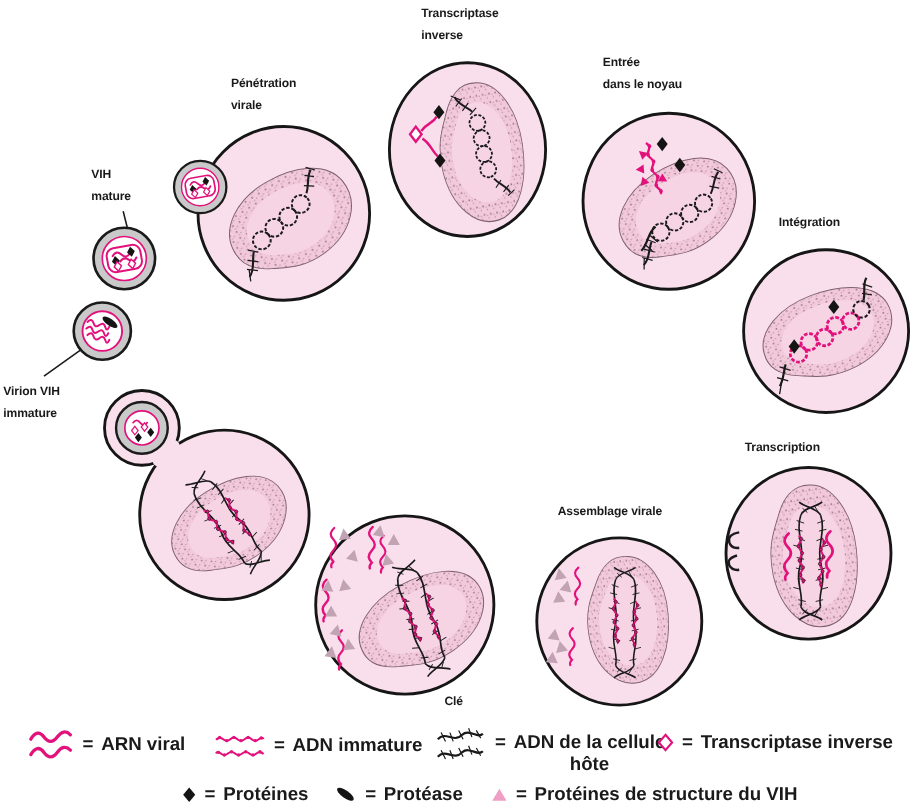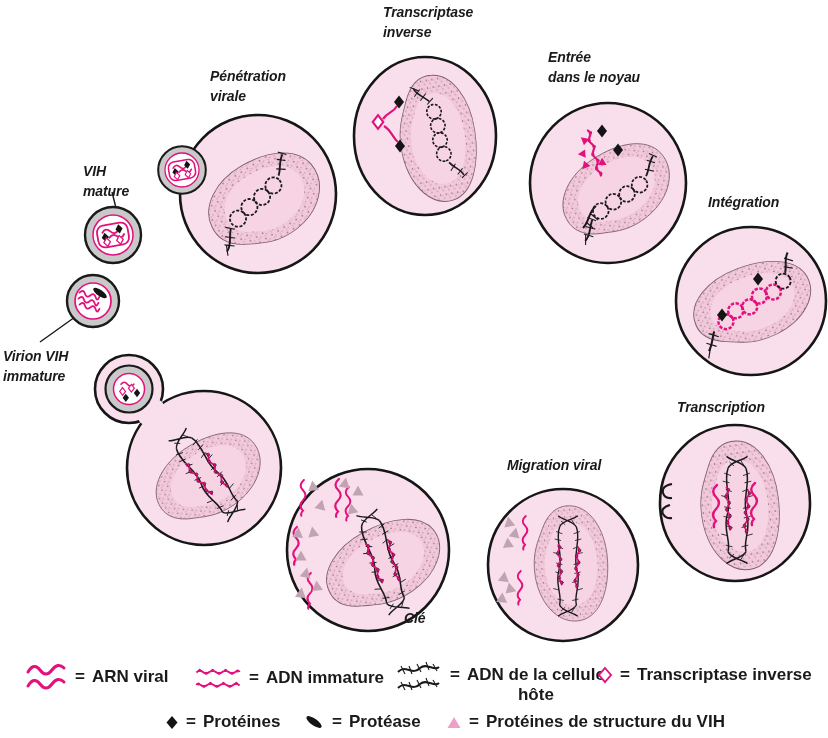--- a/index.html
+++ b/index.html
@@ -7,8 +7,8 @@
          font-family:"Liberation Sans","DejaVu Sans",sans-serif;color:#1a1a1a;}
   svg{display:block;}
   #art{position:absolute;left:0;top:0;}
-  .lbl{position:absolute;font-size:14px;line-height:20px;font-weight:600;
-       white-space:pre-line;letter-spacing:-0.1px;font-style:italic;}
+  .lbl{position:absolute;font-size:11px;line-height:20px;font-weight:600;
+       white-space:pre-line;letter-spacing:-0.1px;}
   .cell{fill:#f9dfeb;stroke:#161616;stroke-width:2.6;}
   .ptr{stroke:#1a1a1a;stroke-width:1.4;fill:none;}
   .li{position:absolute;display:flex;align-items:center;gap:7px;

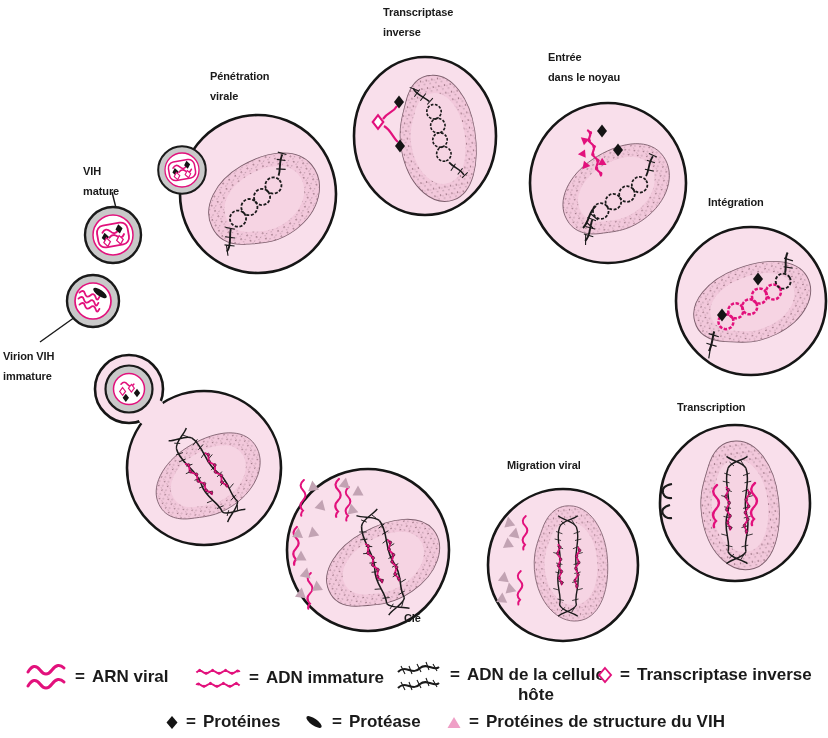--- a/index.html
+++ b/index.html
@@ -253,7 +253,7 @@
   <use href="#virionImmature" transform="translate(93,301)"></use>
 </svg>
 
-<div class="lbl" style="left:83px;top:161px">VIH
+<div class="lbl" style="left:83px;top:149px">VIH
 mature</div>
 <div class="lbl" style="left:3px;top:346px">Virion VIH
 immature</div>

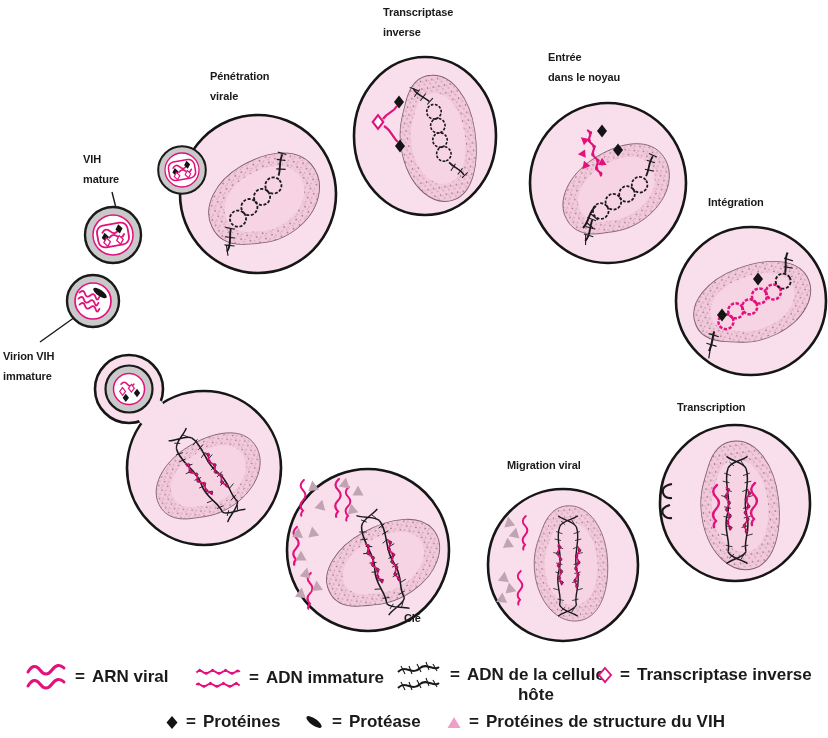--- a/index.html
+++ b/index.html
@@ -265,7 +265,7 @@
 dans le noyau</div>
 <div class="lbl" style="left:708px;top:192px">Intégration</div>
 <div class="lbl" style="left:677px;top:397px">Transcription</div>
-<div class="lbl" style="left:507px;top:455px">Migration viral</div>
+<div class="lbl" style="left:507px;top:455px">Assemblage virale</div>
 
 <div class="lbl" style="left:404px;top:608px">Clé</div>
 

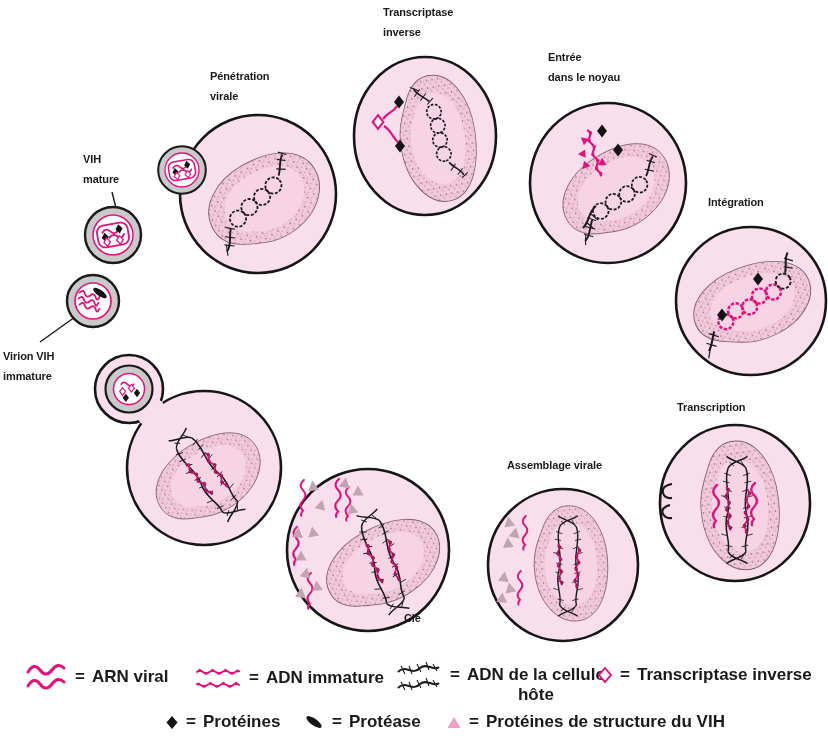--- a/index.html
+++ b/index.html
@@ -267,7 +267,7 @@
 <div class="lbl" style="left:677px;top:397px">Transcription</div>
 <div class="lbl" style="left:507px;top:455px">Assemblage virale</div>
 
-<div class="lbl" style="left:404px;top:608px">Clé</div>
+<div class="lbl" style="left:404px;top:628px">Clé</div>
 
 <div class="li" style="left:24px;top:660px">
   <svg width="44" height="34" viewBox="0 0 44 34">

